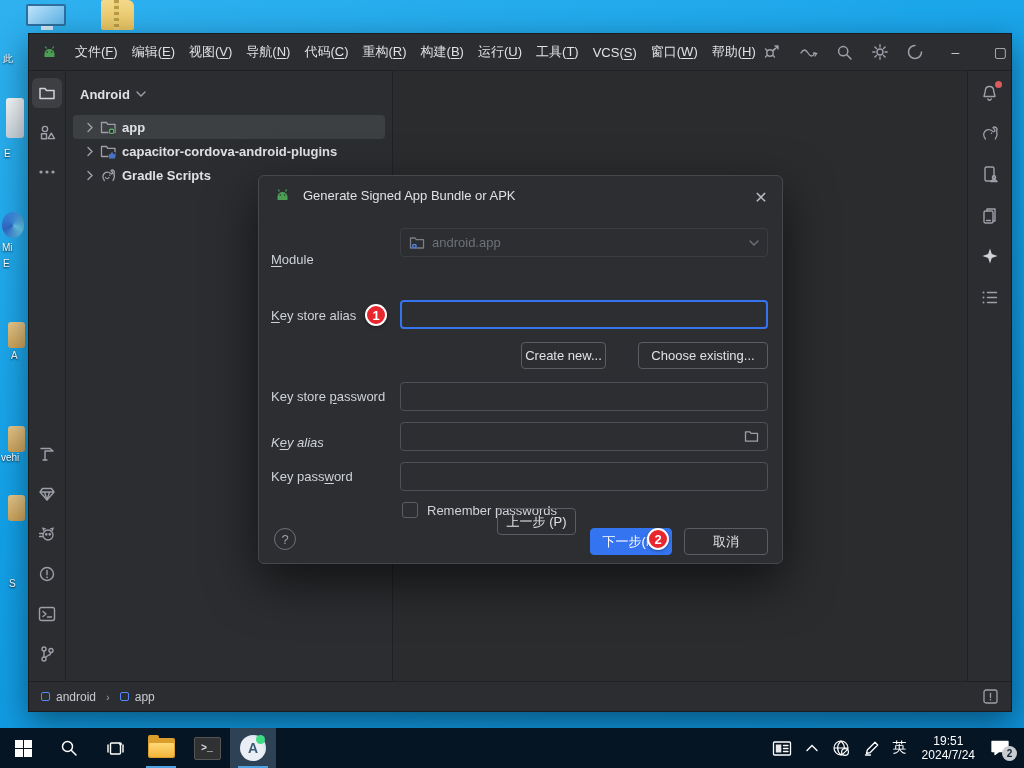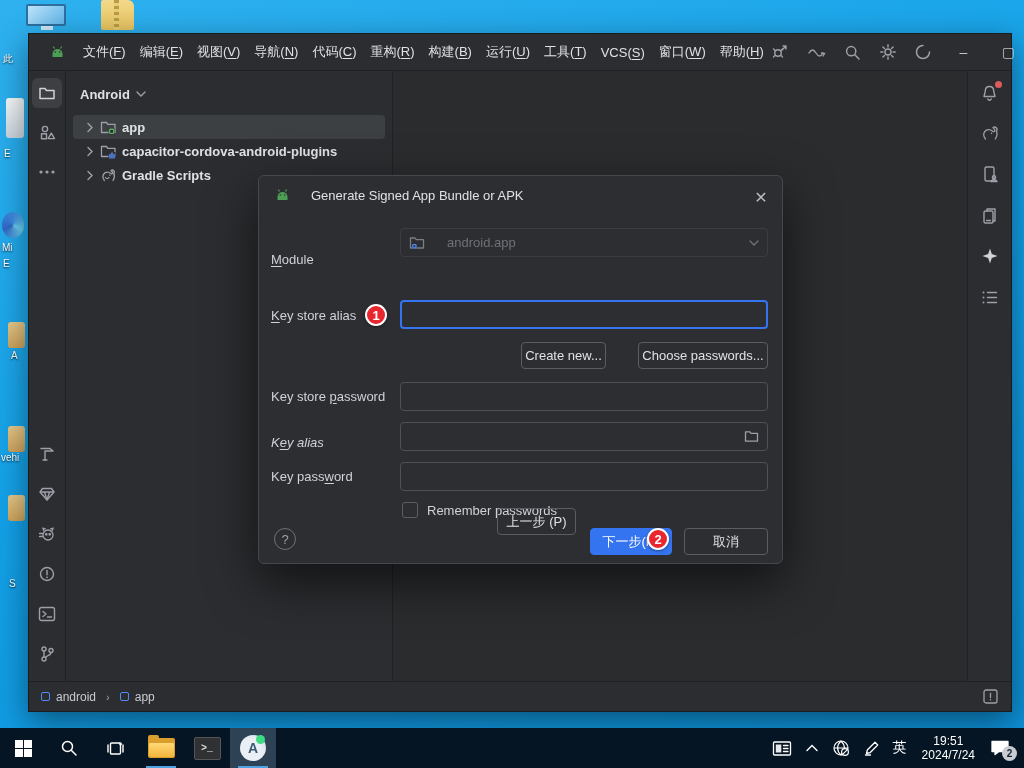--- a/index.html
+++ b/index.html
@@ -35,7 +35,7 @@
 
   
   #ide{position:absolute;left:28px;top:33px;width:984px;height:679px;background:var(--ide-bg);border:1px solid #1A1C1E;box-shadow:0 10px 30px rgba(0,0,0,.45);display:flex;flex-direction:column;}
-  #titlebar{height:37px;display:flex;align-items:center;background:var(--ide-bg);border-bottom:1px solid var(--line);padding-left:20px;flex:none;}
+  #titlebar{height:37px;display:flex;align-items:center;background:var(--ide-bg);border-bottom:1px solid var(--line);padding-left:12px;flex:none;}
   #menus{display:flex;align-items:center;margin-left:10px;color:var(--txt);font-size:13px;}
   .menu-item{padding:0 7px;cursor:default;white-space:nowrap;}
   .mn{text-decoration:underline;text-underline-offset:2px;}

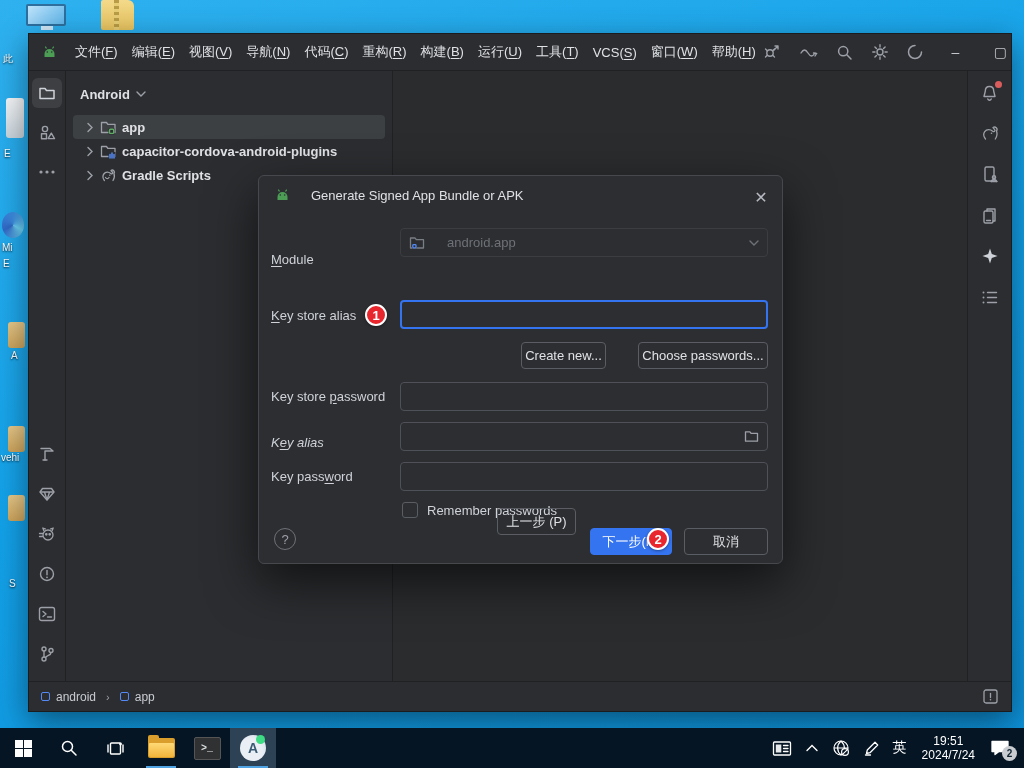--- a/index.html
+++ b/index.html
@@ -69,7 +69,7 @@
 
   
   #dialog{position:absolute;left:258px;top:175px;width:525px;height:389px;background:var(--dlg-bg);border:1px solid #46484D;border-radius:6px;box-shadow:0 18px 50px rgba(0,0,0,.6);color:var(--txt);font-size:13px;}
-  #dlg-title{position:absolute;left:15px;top:12px;display:flex;align-items:center;gap:20px;font-size:13px;color:var(--txt);}
+  #dlg-title{position:absolute;left:15px;top:12px;display:flex;align-items:center;gap:12px;font-size:13px;color:var(--txt);}
   #dlg-close{position:absolute;right:10px;top:10px;width:22px;height:22px;display:flex;align-items:center;justify-content:center;color:#B6B9BF;font-size:16px;}
   .dlg-label{position:absolute;left:12px;color:#CFD2D8;}
   .field{position:absolute;left:141px;width:368px;height:29px;background:var(--dlg-bg);border:1px solid var(--field-border);border-radius:4px;display:flex;align-items:center;padding:0 8px;}

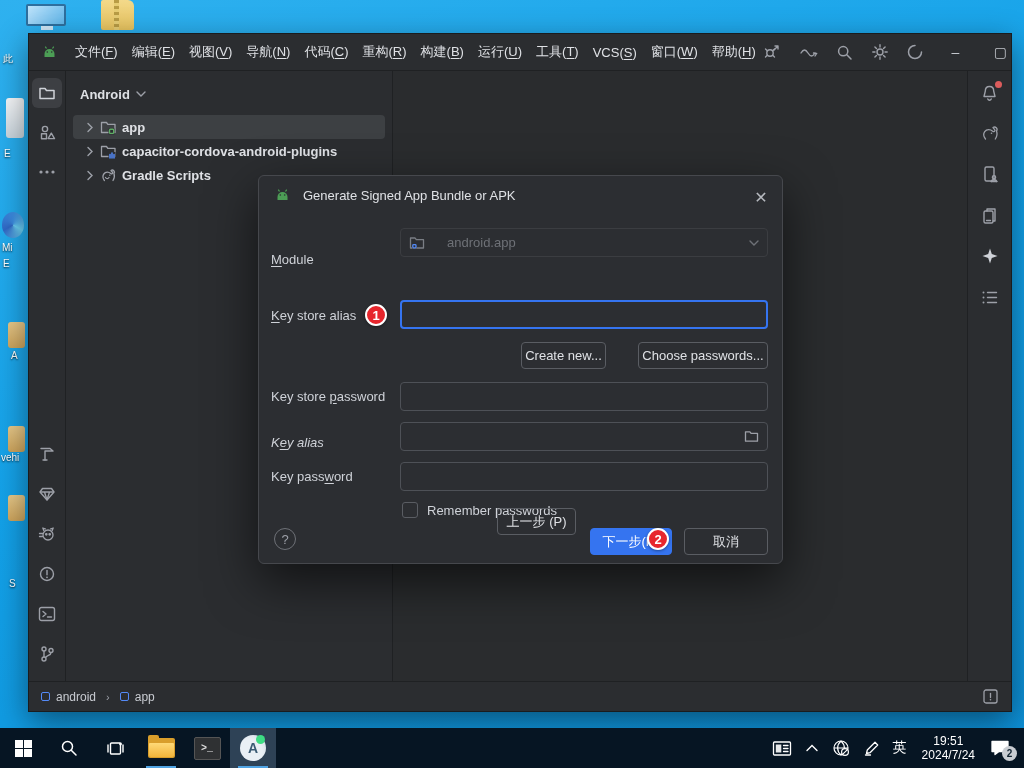--- a/index.html
+++ b/index.html
@@ -75,7 +75,7 @@
   .field{position:absolute;left:141px;width:368px;height:29px;background:var(--dlg-bg);border:1px solid var(--field-border);border-radius:4px;display:flex;align-items:center;padding:0 8px;}
   .field input{flex:1;background:transparent;border:none;outline:none;color:var(--txt);font:inherit;min-width:0;}
   .field.focused{border:2px solid var(--accent);}
-  .field.disabled{border-color:#3B3D41;color:var(--txt-disabled);gap:22px;}
+  .field.disabled{border-color:#3B3D41;color:var(--txt-disabled);gap:7px;}
   .dlg-btn{position:absolute;height:27px;border:1px solid var(--btn-border);border-radius:4px;background:transparent;color:var(--txt);font-size:13px;display:flex;align-items:center;justify-content:center;}
   .dlg-btn.primary{background:var(--accent);border-color:var(--accent);color:#fff;}
   .num-badge{position:absolute;width:22px;height:22px;border-radius:50%;background:var(--badge-red);border:2px solid #fff;color:#fff;font-weight:700;font-size:13px;display:flex;align-items:center;justify-content:center;z-index:5;box-shadow:0 1px 3px rgba(0,0,0,.4);}

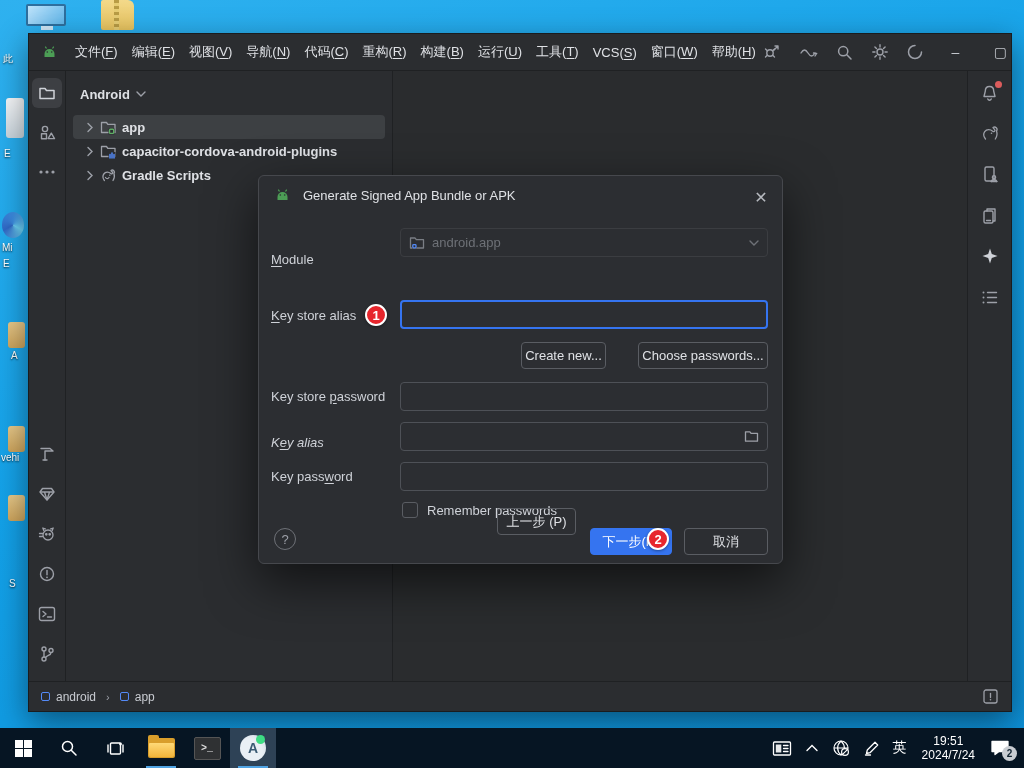--- a/index.html
+++ b/index.html
@@ -450,7 +450,7 @@
     </div>
 
     <button class="dlg-btn" style="left:262px;top:166px;width:85px;">Create new...</button>
-    <button class="dlg-btn" style="left:379px;top:166px;width:130px;">Choose passwords...</button>
+    <button class="dlg-btn" style="left:379px;top:166px;width:130px;">Choose existing...</button>
 
     <div class="dlg-label" style="top:213px;"><span>Key store </span><span class="mn">p</span><span>assword</span></div>
     <div class="field" style="top:206px;">

